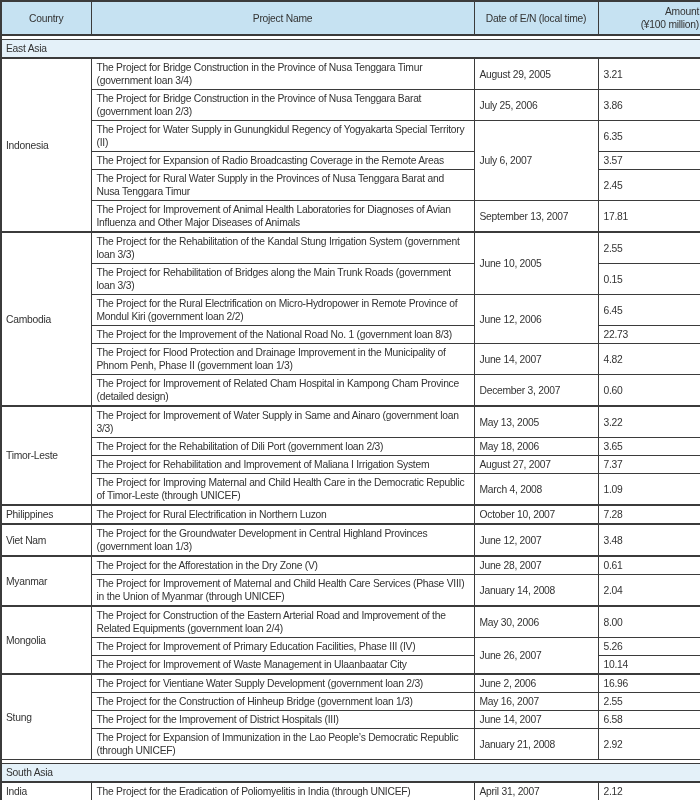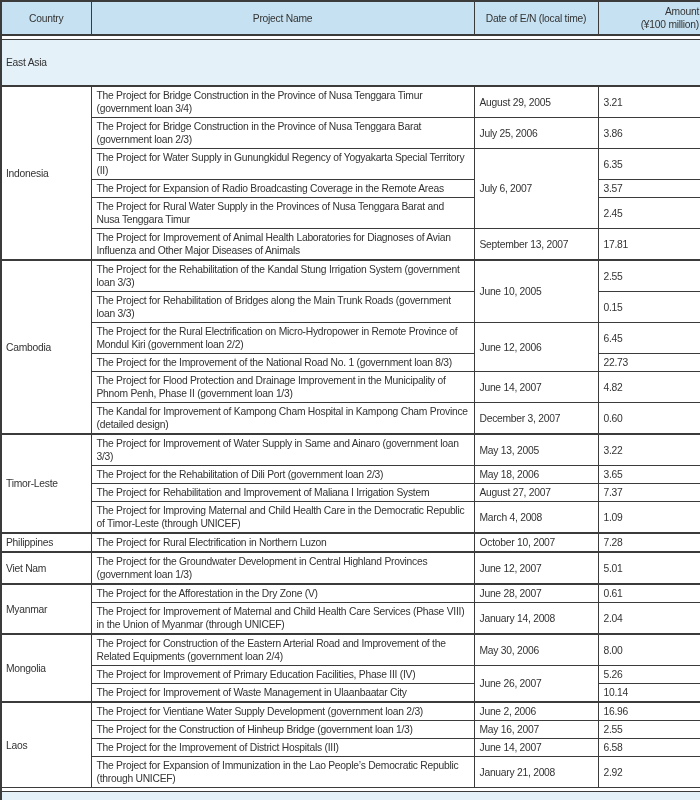--- a/index.html
+++ b/index.html
@@ -41,7 +41,7 @@
   }
   tr.section-row td {
     background: #e4f1f9;
-    padding: 16px 4px;
+    padding: 2px 4px;
     height: 13px;
   }
   td.country-cell { padding: 2px 4px; }

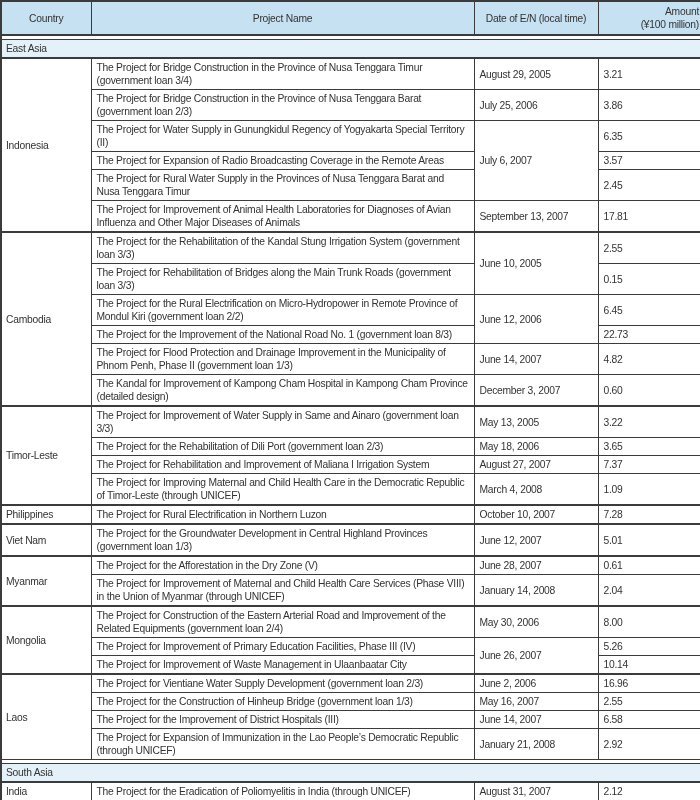--- a/index.html
+++ b/index.html
@@ -131,7 +131,7 @@
           <td class="amount-cell">4.82</td>
         </tr>
         <tr>
-          <td class="project-cell">The Kandal for Improvement of Kampong Cham Hospital in Kampong Cham Province (detailed design)</td>
+          <td class="project-cell">The Project for Improvement of Related Cham Hospital in Kampong Cham Province (detailed design)</td>
           <td class="date-cell">December 3, 2007</td>
           <td class="amount-cell">0.60</td>
         </tr>

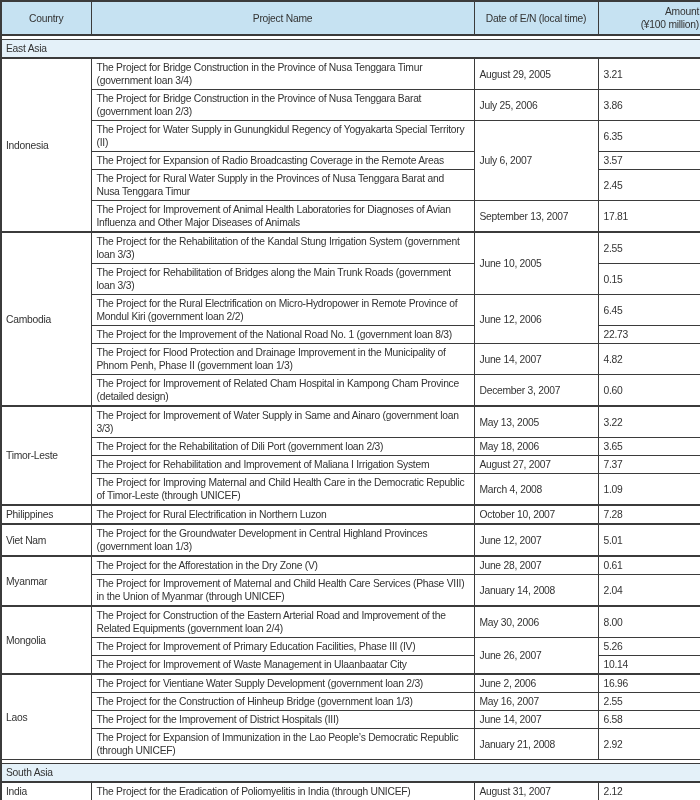--- a/index.html
+++ b/index.html
@@ -166,7 +166,7 @@
           <td class="country-cell">Viet Nam</td>
           <td class="project-cell">The Project for the Groundwater Development in Central Highland Provinces (government loan 1/3)</td>
           <td class="date-cell">June 12, 2007</td>
-          <td class="amount-cell">5.01</td>
+          <td class="amount-cell">3.48</td>
         </tr>
         <tr class="group-start">
           <td class="country-cell" rowspan="2">Myanmar</td>

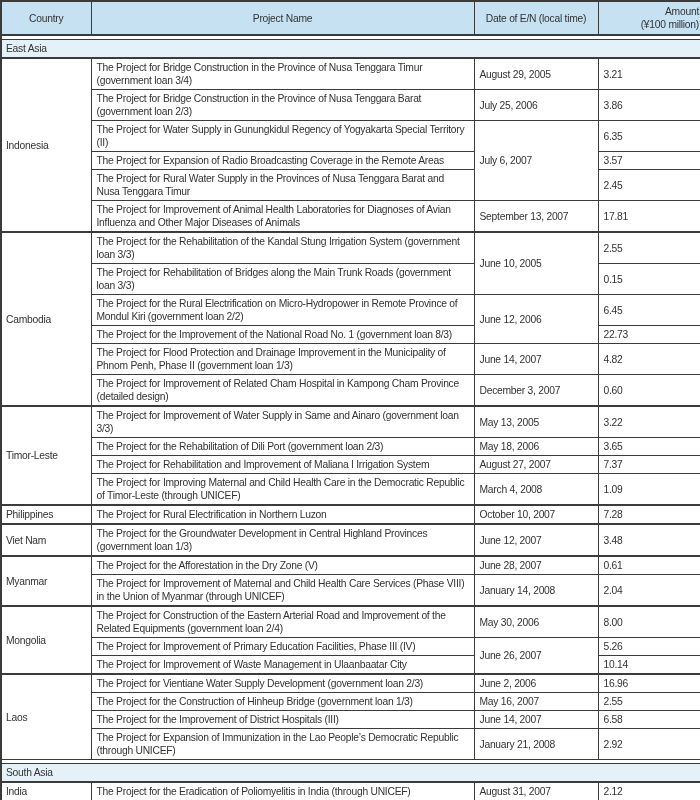--- a/index.html
+++ b/index.html
@@ -195,7 +195,7 @@
           <td class="amount-cell">10.14</td>
         </tr>
         <tr class="group-start">
-          <td class="country-cell" rowspan="4">Laos</td>
+          <td class="country-cell" rowspan="4">Stung</td>
           <td class="project-cell">The Project for Vientiane Water Supply Development (government loan 2/3)</td>
           <td class="date-cell">June 2, 2006</td>
           <td class="amount-cell">16.96</td>

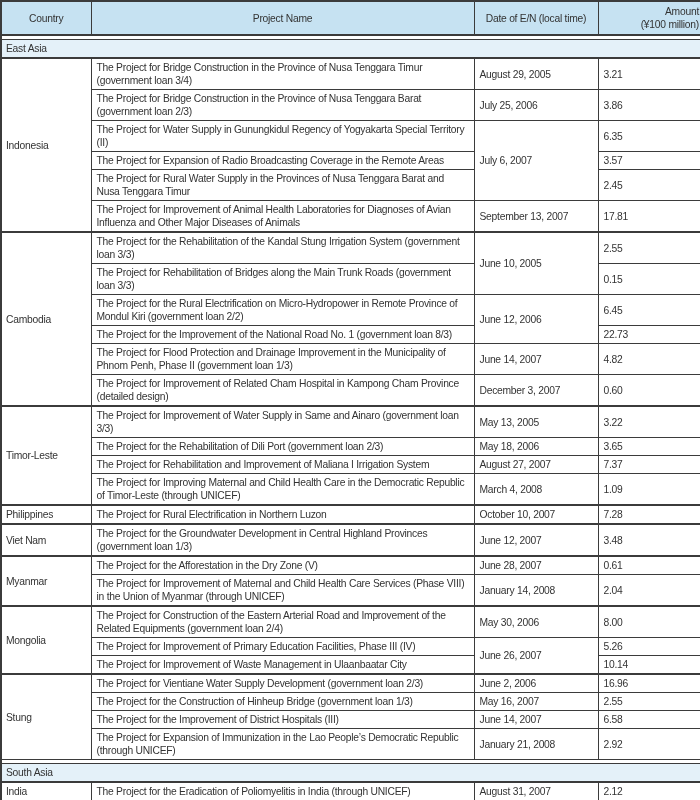--- a/index.html
+++ b/index.html
@@ -224,7 +224,7 @@
         <tr class="group-start">
           <td class="country-cell">India</td>
           <td class="project-cell">The Project for the Eradication of Poliomyelitis in India (through UNICEF)</td>
-          <td class="date-cell">August 31, 2007</td>
+          <td class="date-cell">April 31, 2007</td>
           <td class="amount-cell">2.12</td>
         </tr>
       </tbody>

